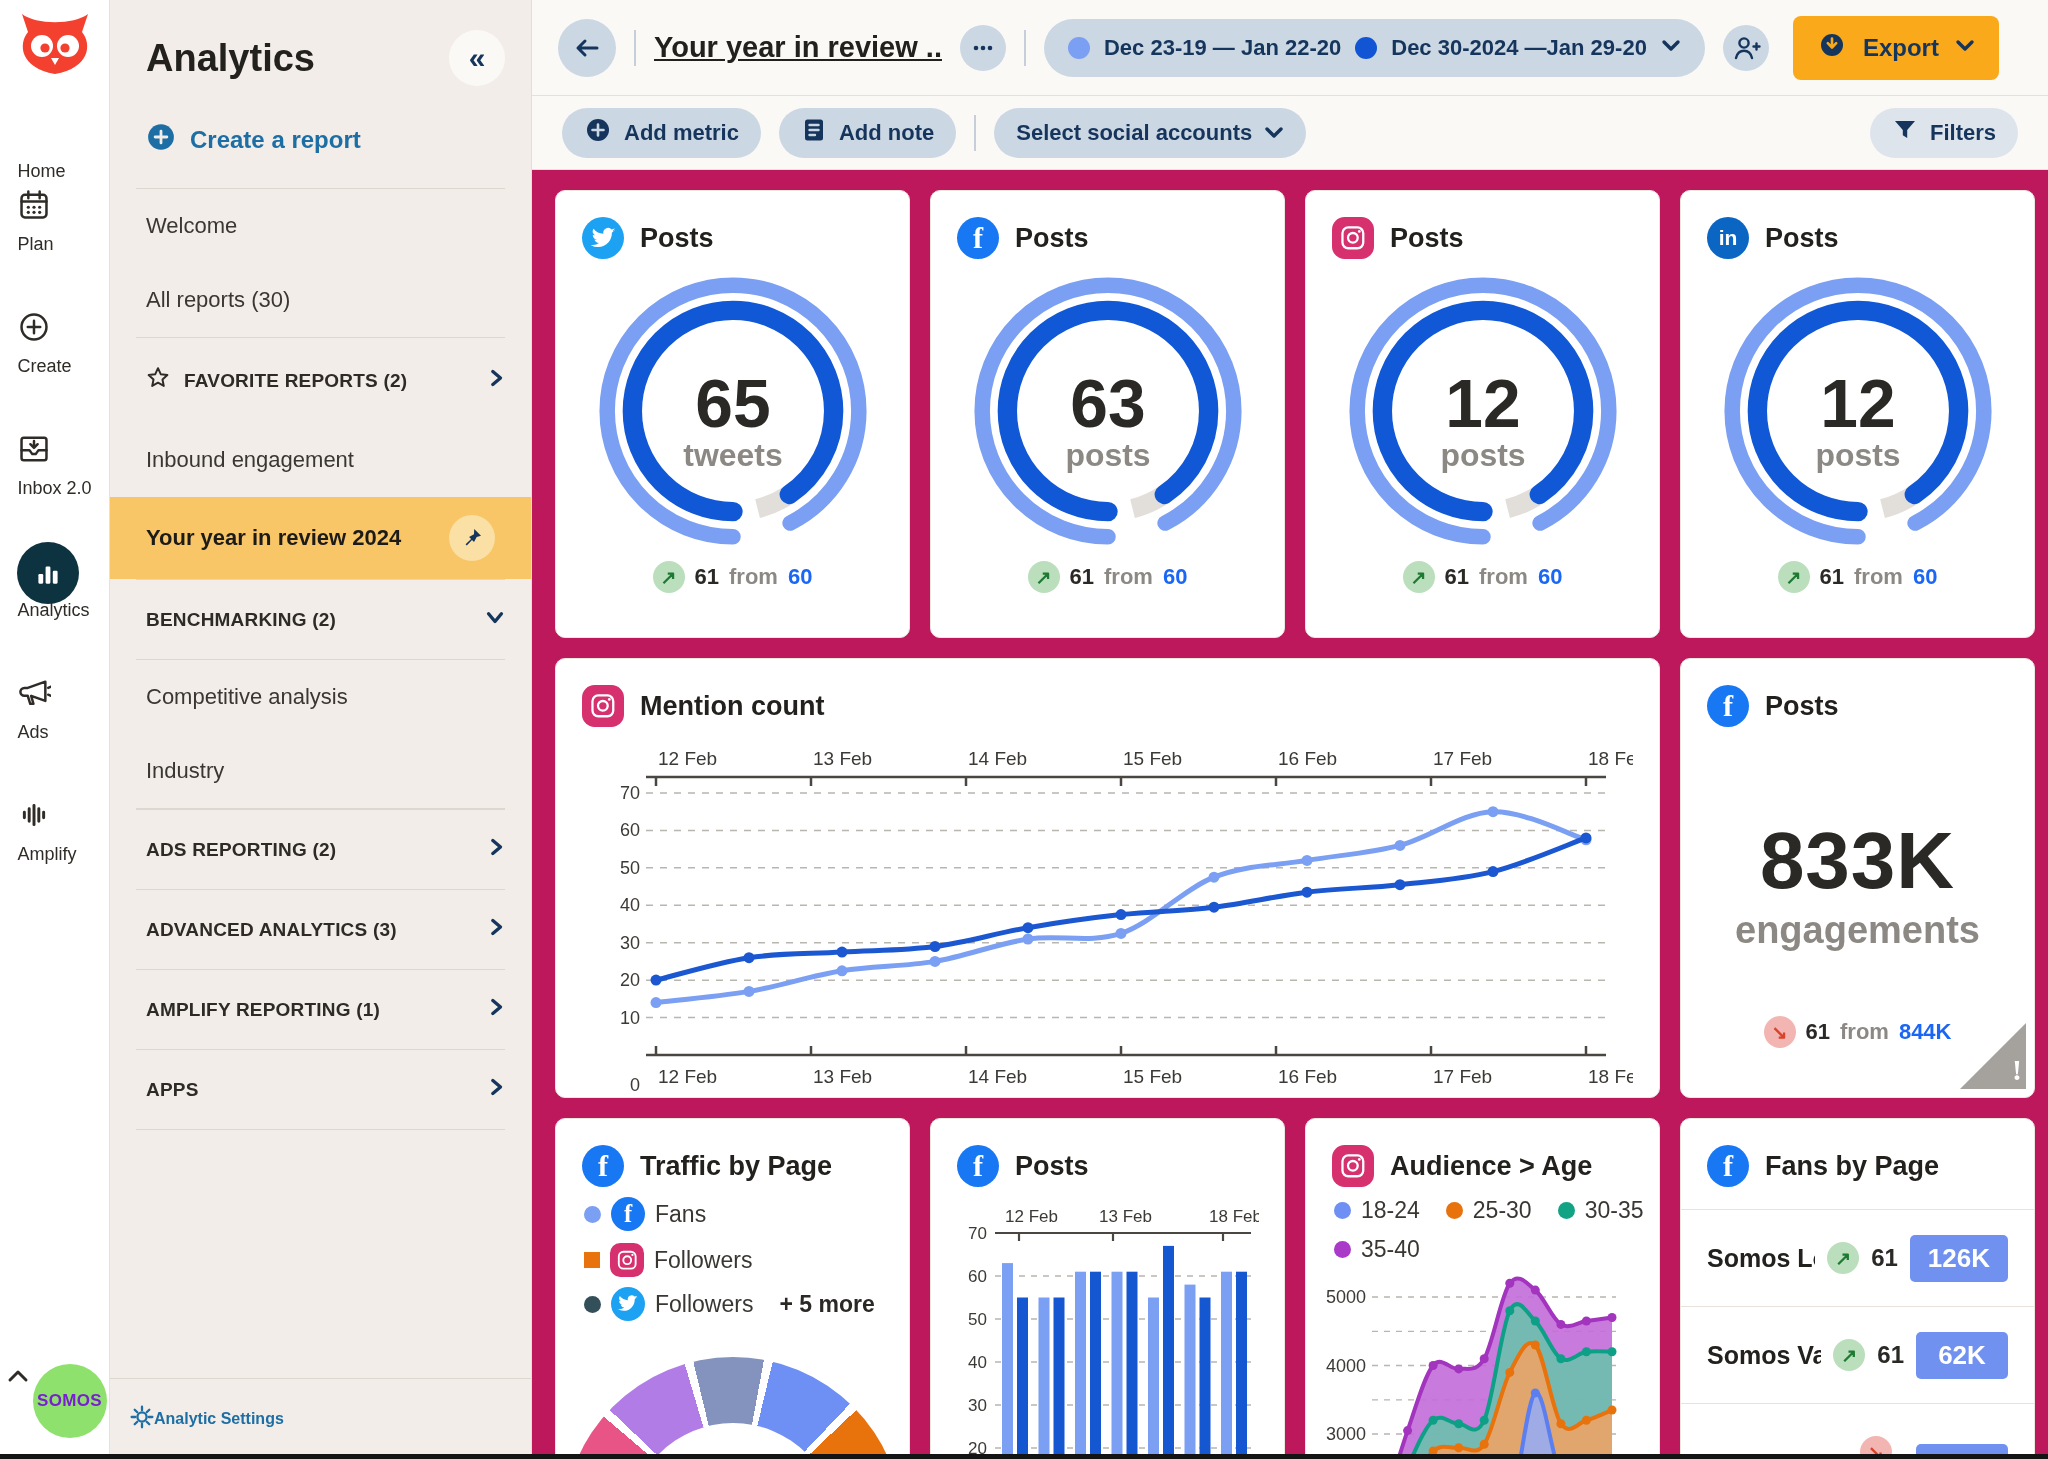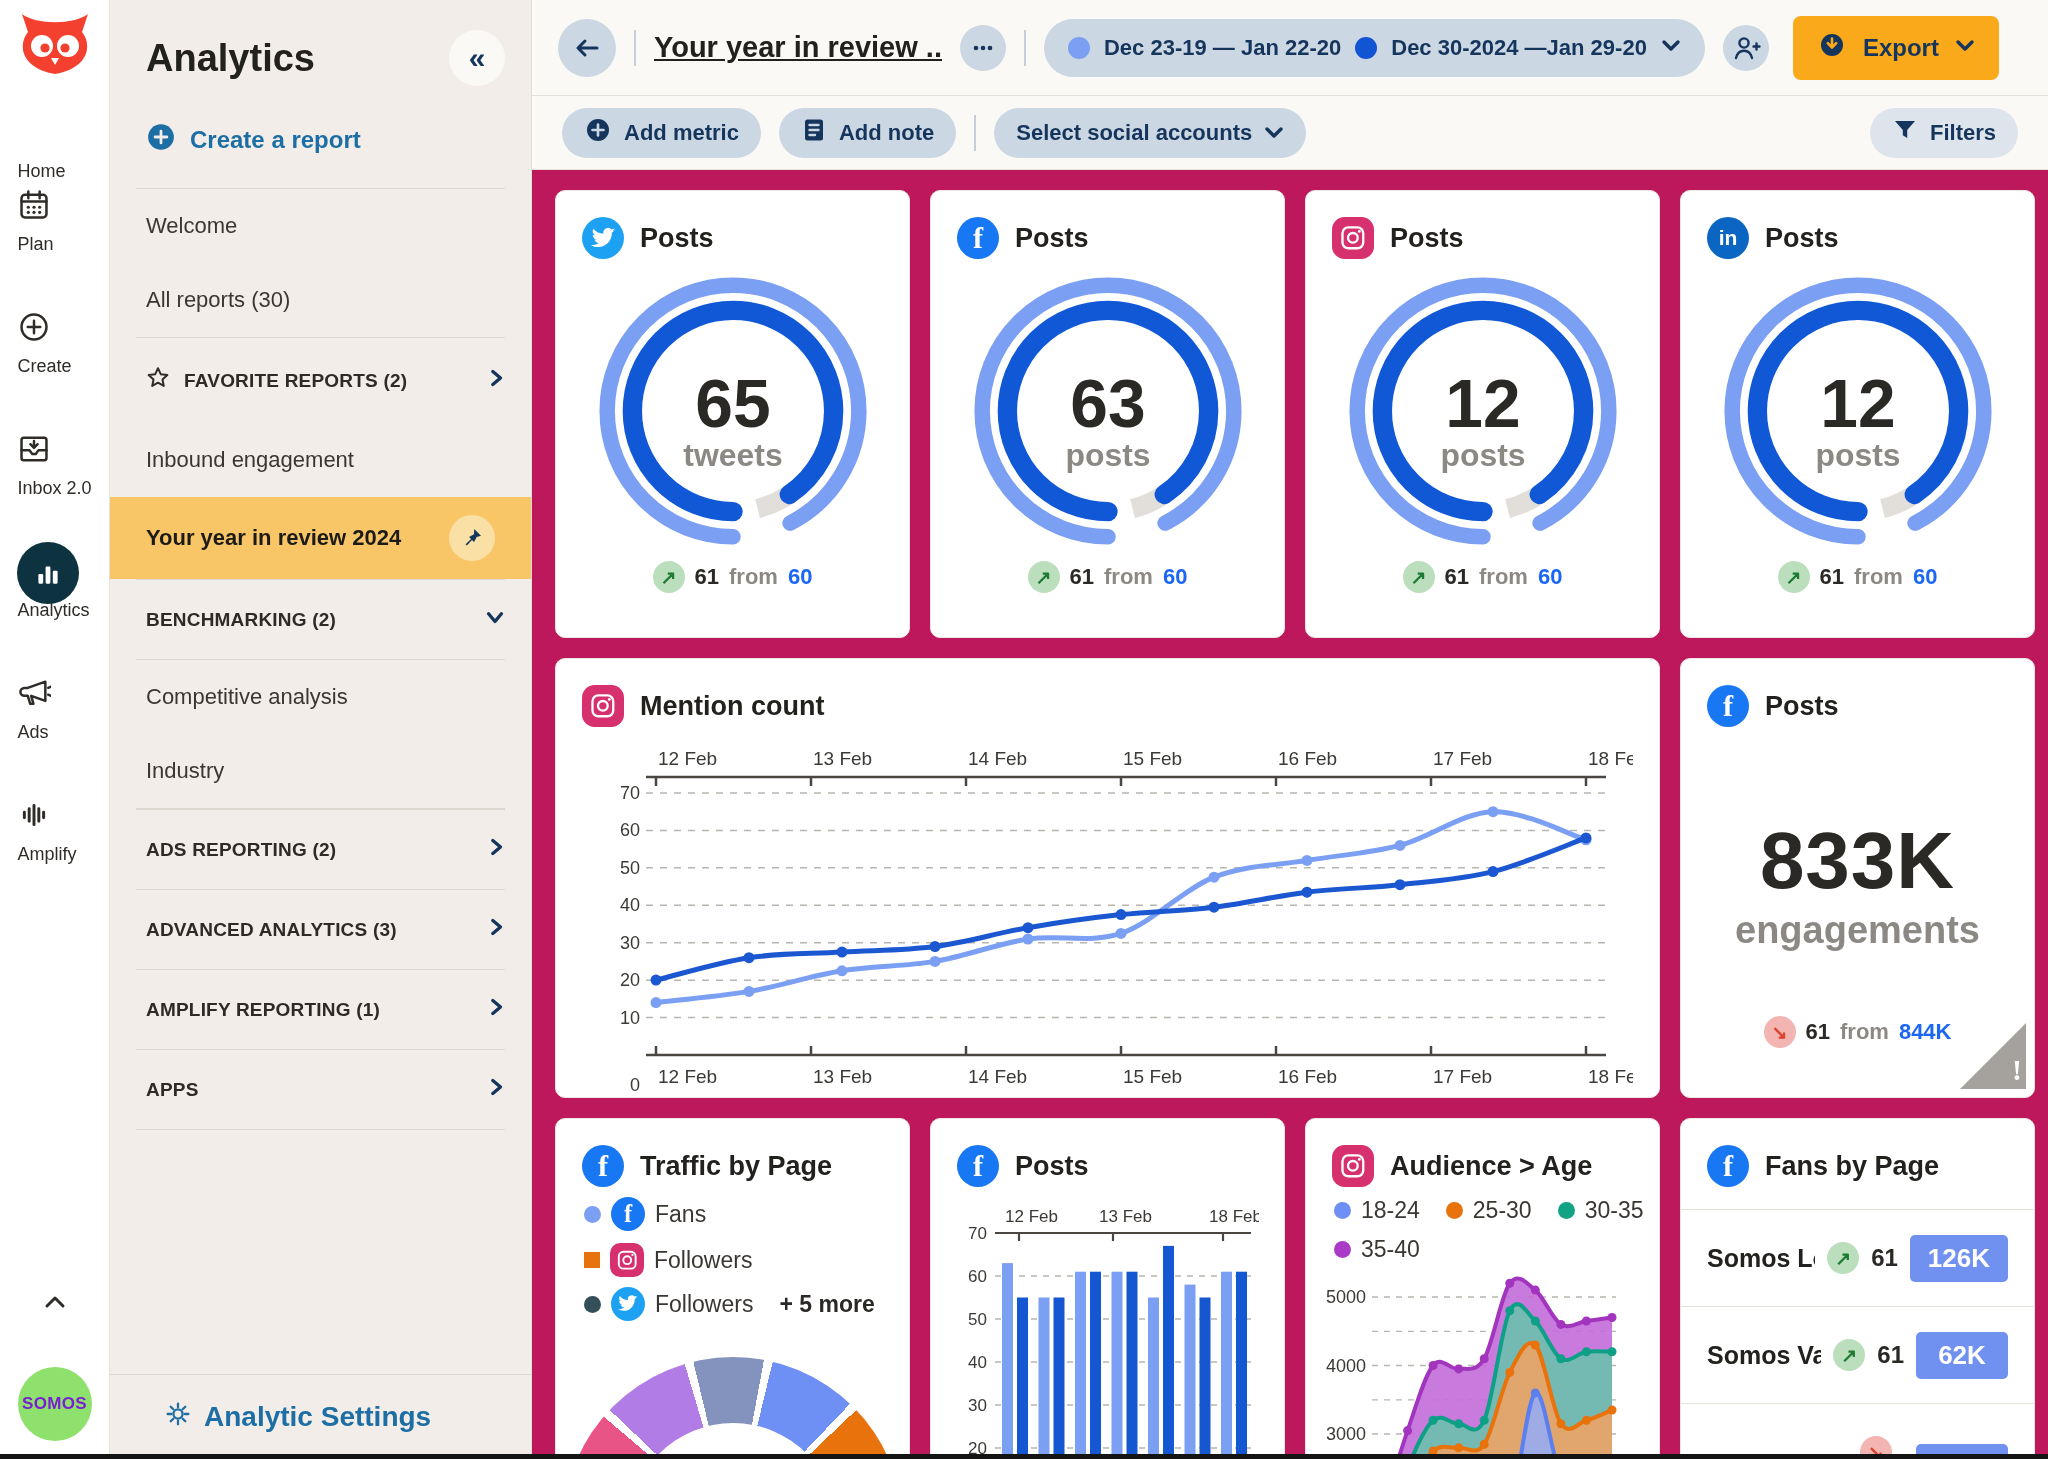--- a/index.html
+++ b/index.html
@@ -16,7 +16,7 @@
   .rail-item .rlb { font-size:18px; color:#2F2C28; margin-top:2px; }
   .rail-item.first { height:92px; justify-content:flex-end; }
   .an-circle { width:62px; height:62px; border-radius:50%; background:#0E3340; display:flex; align-items:center; justify-content:center; }
-  #rail-bottom { margin-top:auto; display:flex; flex-direction:column; align-items:center; padding-bottom:18px; }
+  #rail-bottom { margin-top:auto; display:flex; flex-direction:row; align-items:center; padding-bottom:18px; }
   #rail-chevron { margin-bottom:46px; cursor:pointer; }
   #avatar { width:74px; height:74px; border-radius:50%; background:#8FE16E; display:flex; align-items:center; justify-content:center;
     color:#7A1FD0; font-weight:800; font-size:17px; letter-spacing:.3px; }

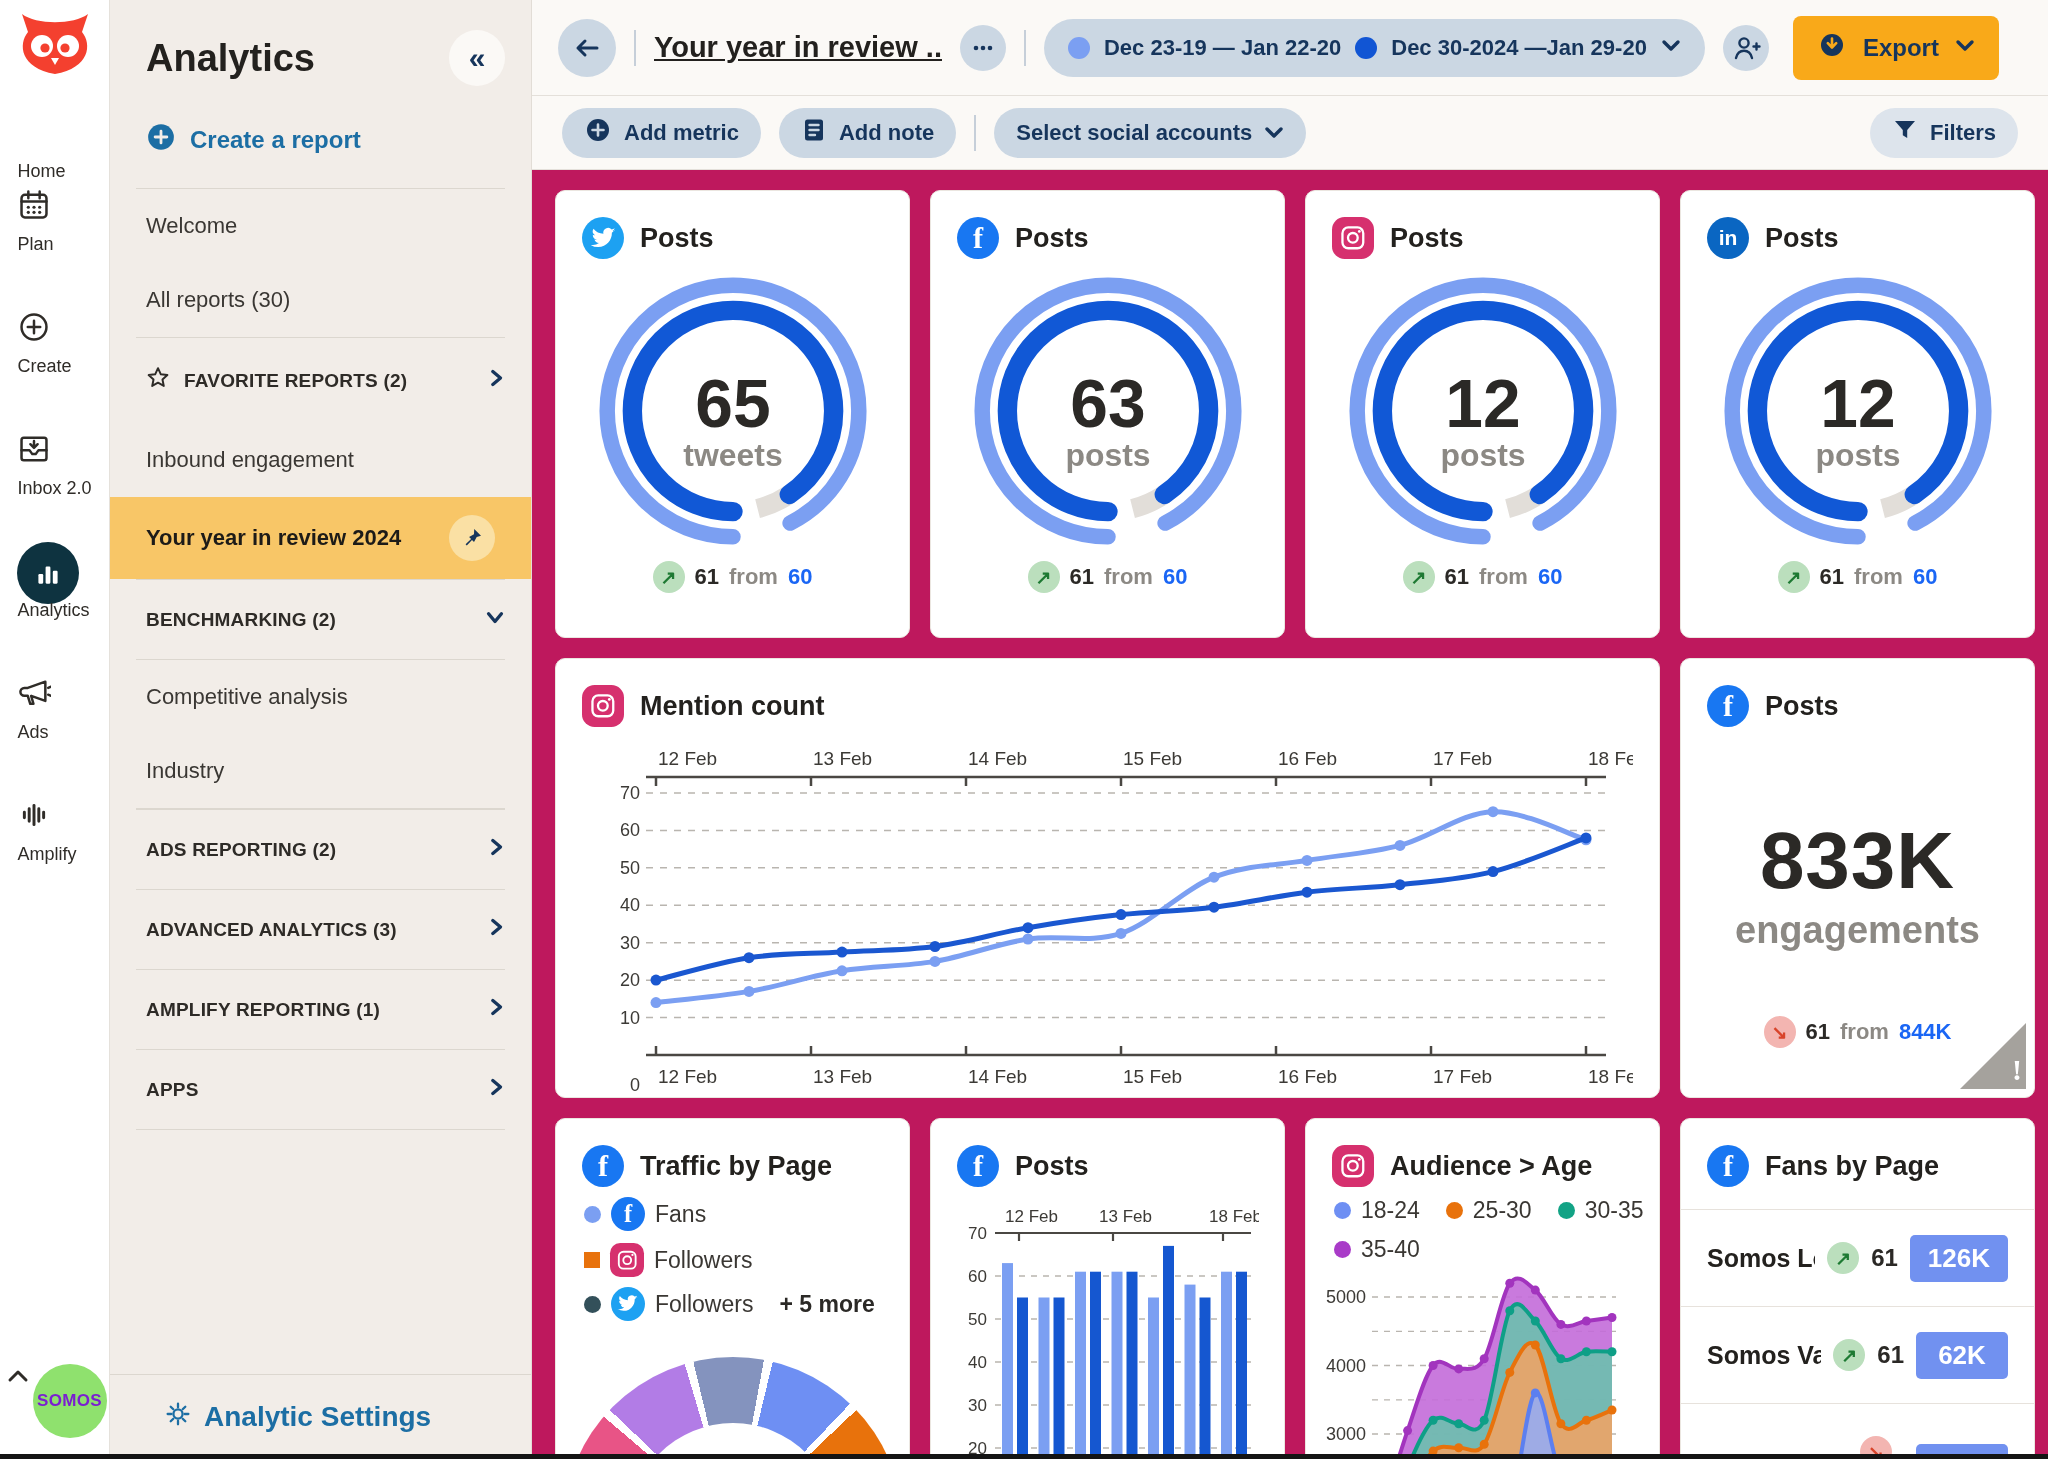--- a/index.html
+++ b/index.html
@@ -37,8 +37,8 @@
   .sb-header { padding:28px 26px 28px 36px; display:flex; align-items:center; gap:14px; font-size:19px; font-weight:800; color:#2E2B27;
     letter-spacing:.2px; cursor:pointer; }
   .sb-header .spacer { flex:1; }
-  #sb-footer { margin-top:auto; border-top:1px solid #DCD7CF; background:#F2EDE8; padding:26px 56px; display:flex; gap:14px; align-items:center;
-    color:#1C6EA4; font-size:28px; font-weight:700; cursor:pointer; }
+  #sb-footer { margin-top:auto; border-top:1px solid #DCD7CF; background:#F2EDE8; padding:26px 20px; display:flex; align-items:center;
+    color:#1C6EA4; font-size:16px; font-weight:700; cursor:pointer; }
 
   
   #content { position:absolute; left:532px; top:0; right:0; height:100%; }

